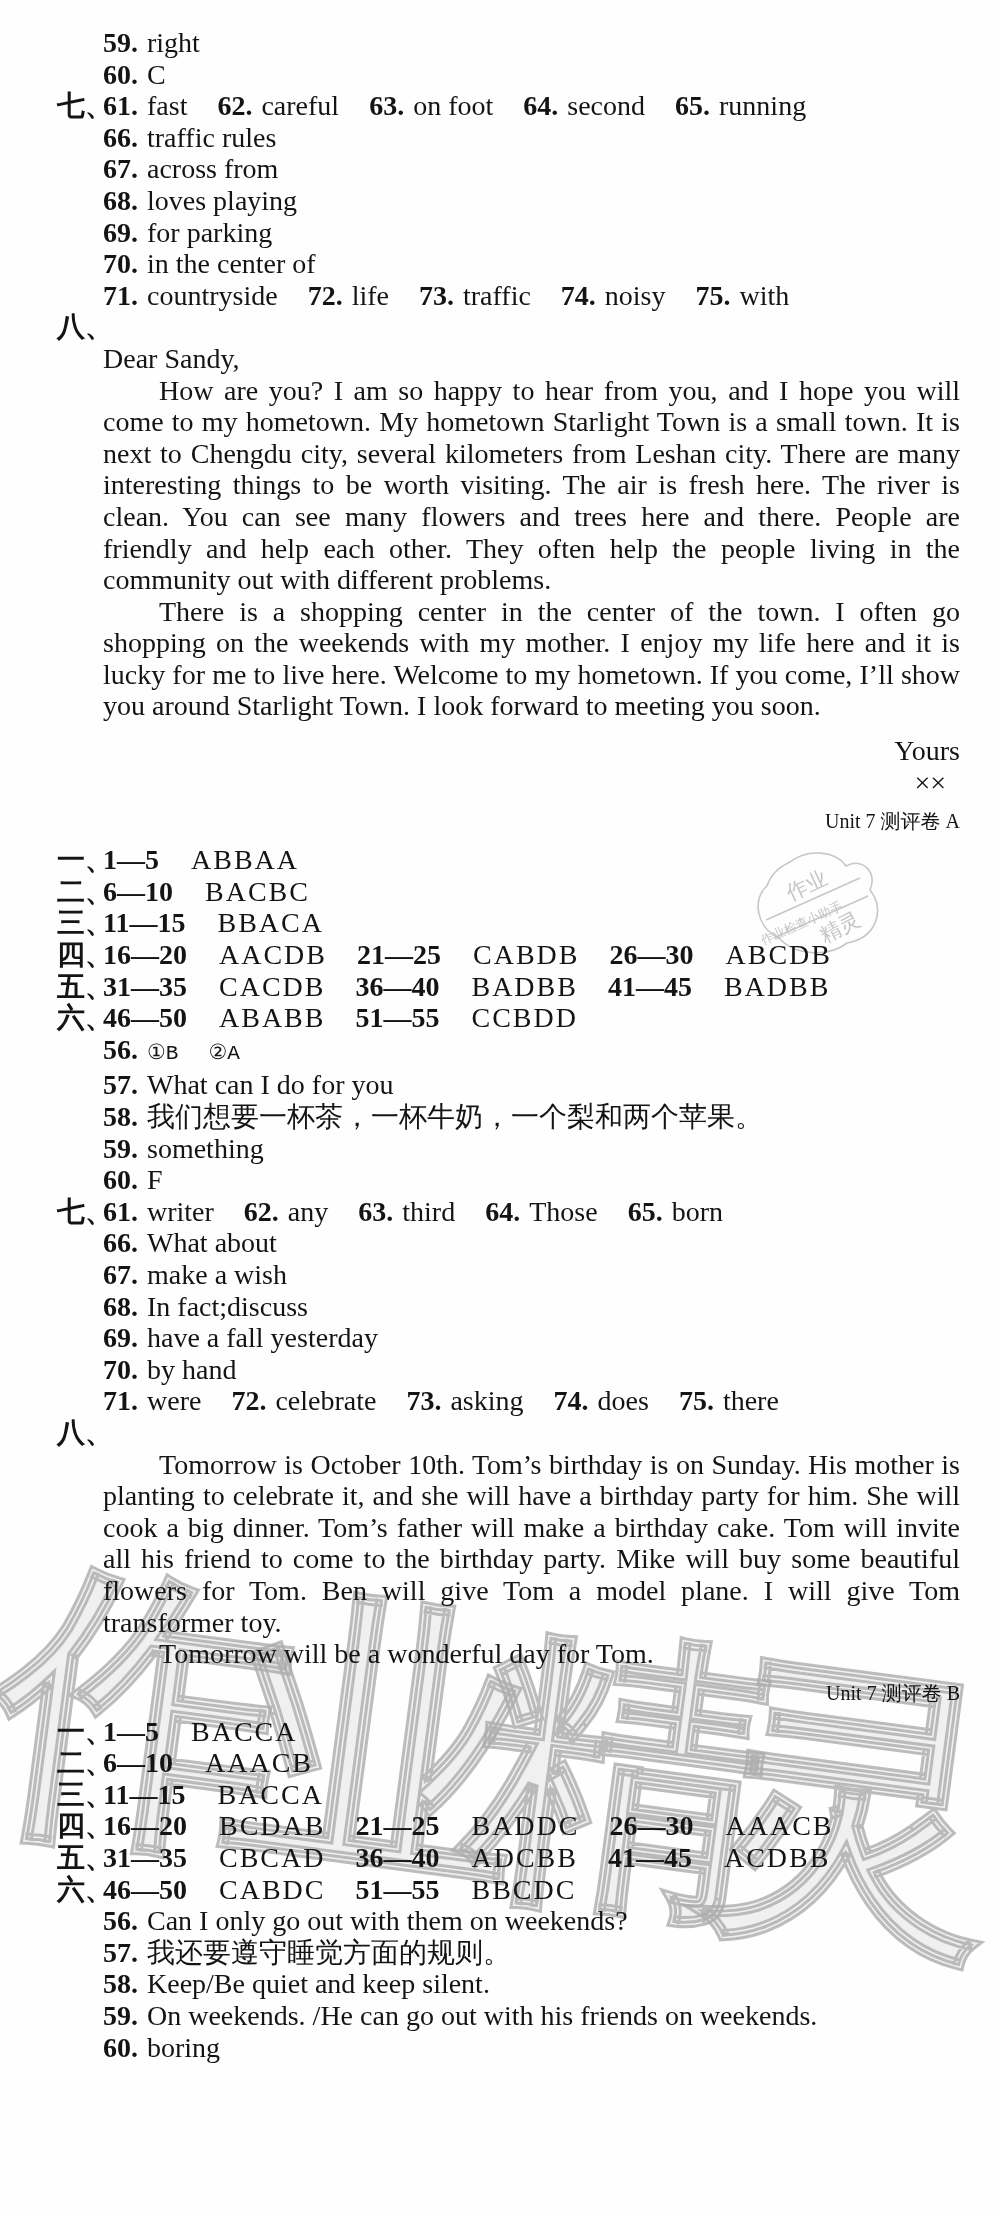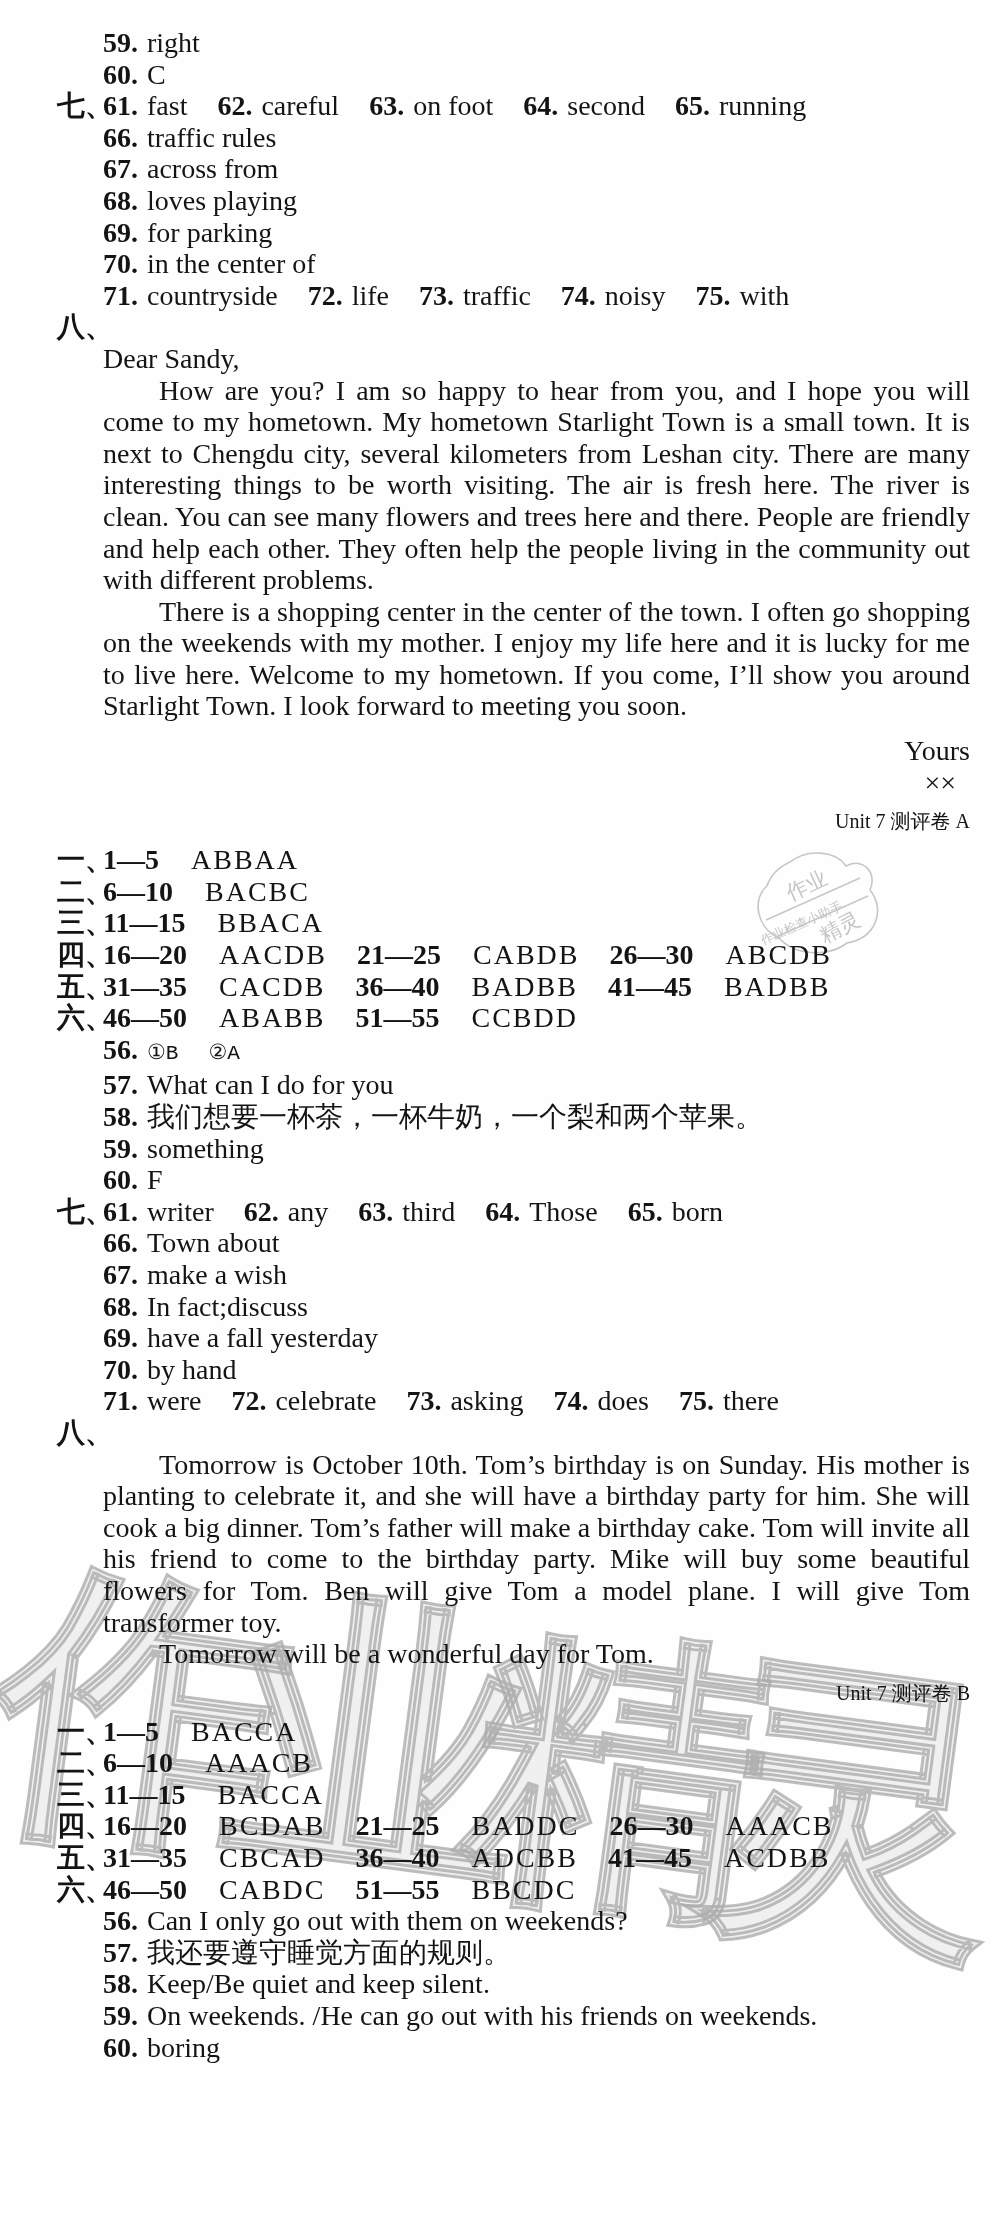--- a/index.html
+++ b/index.html
@@ -12,7 +12,7 @@
   }
   .page{
     position:relative;z-index:1;
-    padding:27px 30px 0 103px;
+    padding:27px 40px 0 103px;
   }
   .ln{white-space:nowrap;}
   .n{font-weight:bold;margin-right:9px;}

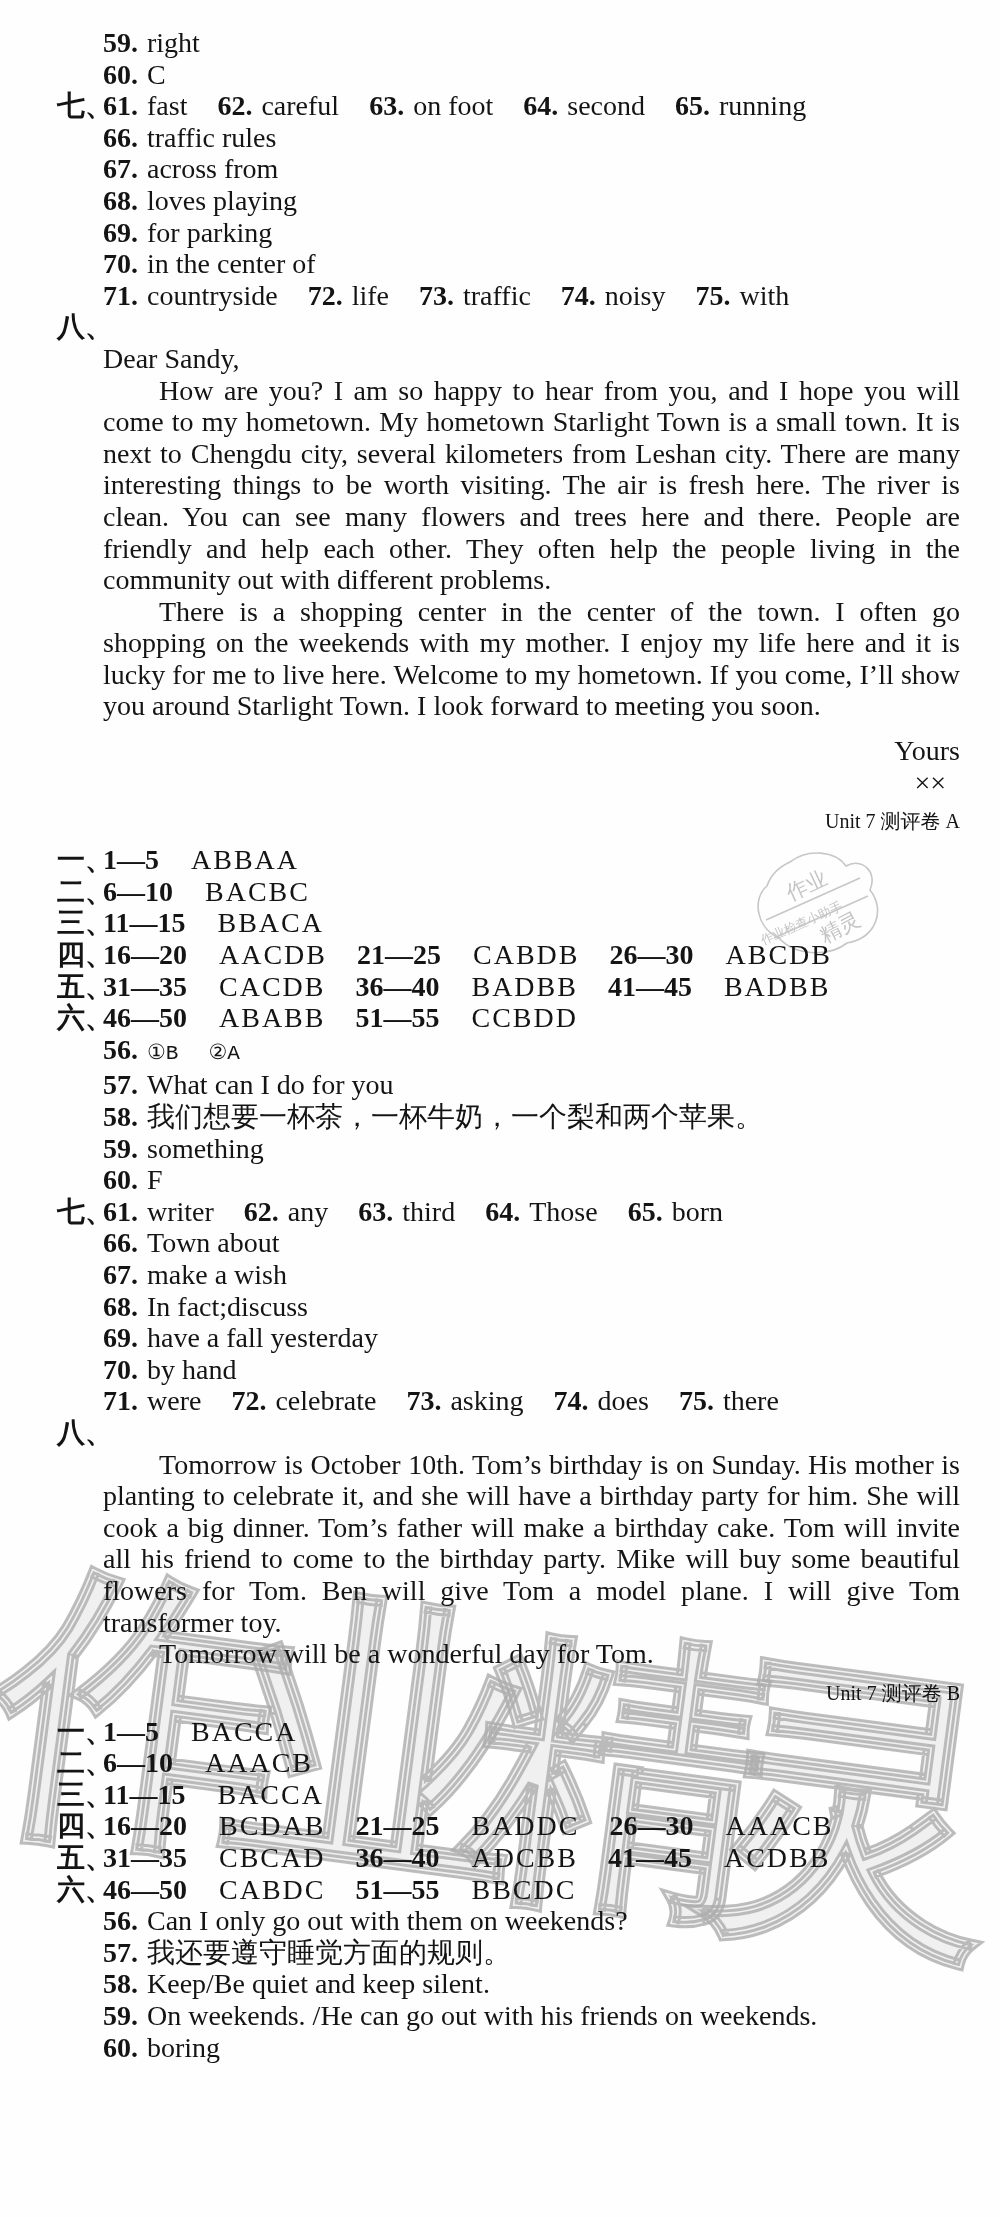--- a/index.html
+++ b/index.html
@@ -104,7 +104,7 @@
     <span class="mk">七、</span><span class="it"><span class="n">61.</span><span>writer</span></span><span class="it"><span class="n">62.</span><span>any</span></span><span class="it"><span class="n">63.</span><span>third</span></span><span class="it"><span class="n">64.</span><span>Those</span></span><span class="it"><span class="n">65.</span><span>born</span></span>
   </div>
 
-  <div class="ln"><span class="n">66.</span><span>Town about</span></div>
+  <div class="ln"><span class="n">66.</span><span>What about</span></div>
   <div class="ln"><span class="n">67.</span><span>make a wish</span></div>
   <div class="ln"><span class="n">68.</span><span>In fact;discuss</span></div>
   <div class="ln"><span class="n">69.</span><span>have a fall yesterday</span></div>

